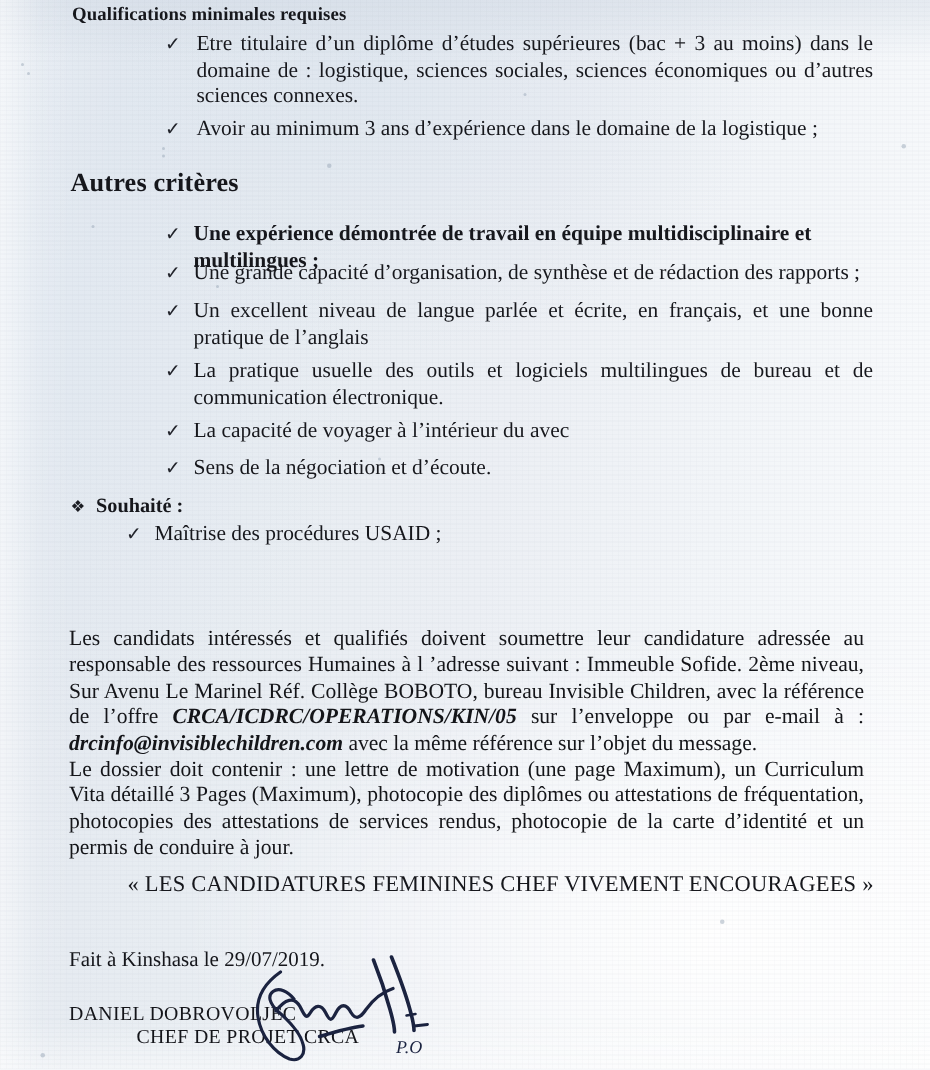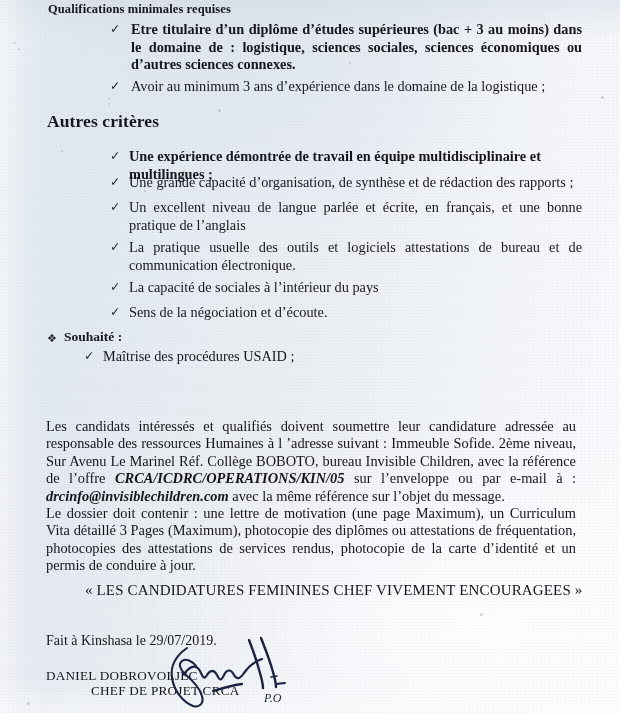--- a/index.html
+++ b/index.html
@@ -197,7 +197,7 @@
 
     <div class="bullet-row" style="left:110px; top:21px; width:472px;">
       <span class="tick">✓</span>
-      <span class="bullet-text justify" style="left:21px; top:0; width:451px;font-weight:bold;">Etre titulaire d’un diplôme d’études supérieures (bac + 3 au moins) dans le domaine de : logistique, sciences sociales, sciences économiques ou d’autres sciences connexes.</span>
+      <span class="bullet-text justify" style="left:21px; top:0; width:451px;">Etre titulaire d’un diplôme d’études supérieures (bac + 3 au moins) dans le domaine de : logistique, sciences sociales, sciences économiques ou d’autres sciences connexes.</span>
     </div>
 
     <div class="bullet-row" style="left:110px; top:78px; width:472px;">

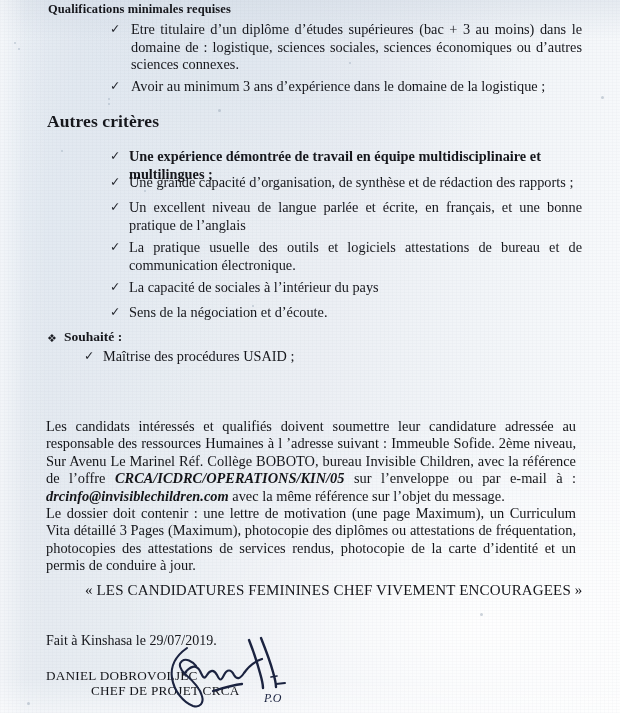--- a/index.html
+++ b/index.html
@@ -224,7 +224,7 @@
 
     <div class="bullet-row" style="left:110px; top:239px; width:472px;">
       <span class="tick">✓</span>
-      <span class="bullet-text justify" style="left:19px; top:0; width:453px;">La pratique usuelle des outils et logiciels attestations de bureau et de communication électronique.</span>
+      <span class="bullet-text justify" style="left:19px; top:0; width:453px;">La pratique usuelle des outils et logiciels multilingues de bureau et de communication électronique.</span>
     </div>
 
     <div class="bullet-row" style="left:110px; top:279px; width:472px;">

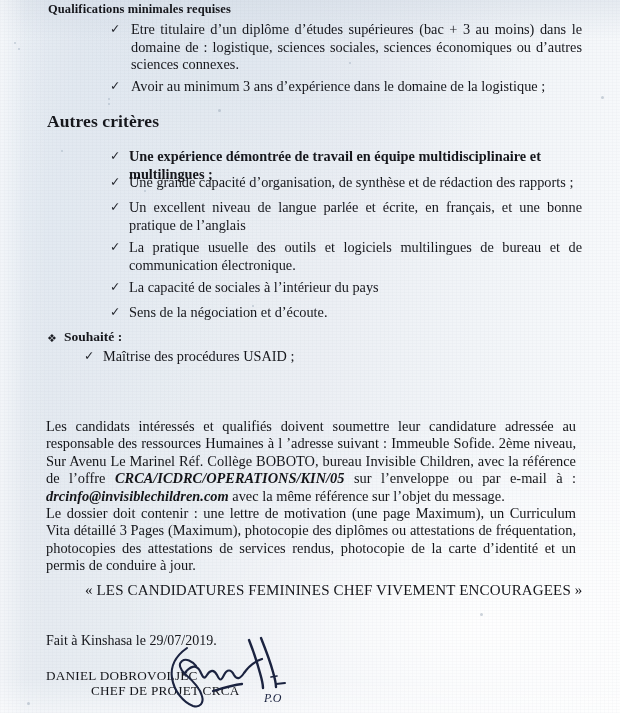--- a/index.html
+++ b/index.html
@@ -229,7 +229,7 @@
 
     <div class="bullet-row" style="left:110px; top:279px; width:472px;">
       <span class="tick">✓</span>
-      <span class="bullet-text" style="left:19px; top:0; width:453px;">La capacité de sociales à l’intérieur du pays</span>
+      <span class="bullet-text" style="left:19px; top:0; width:453px;">La capacité de voyager à l’intérieur du avec</span>
     </div>
 
     <div class="bullet-row" style="left:110px; top:304px; width:472px;">

